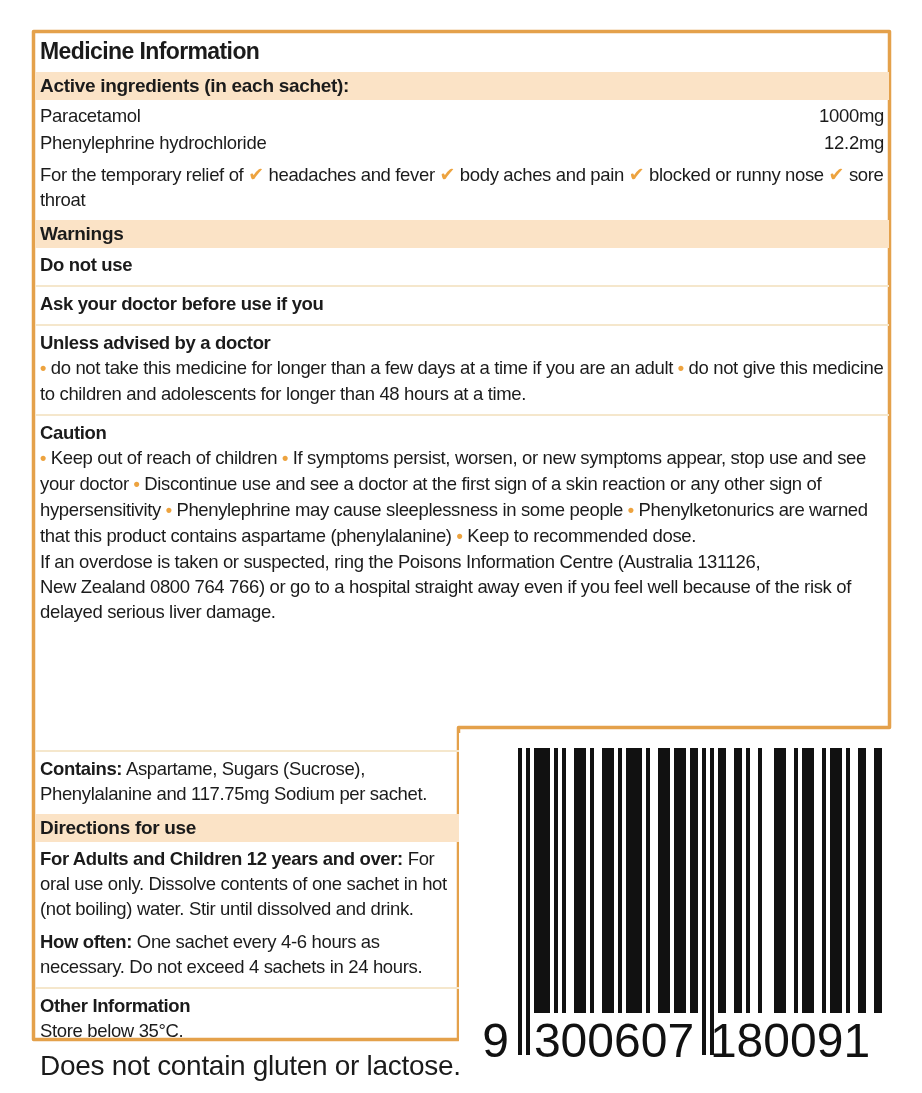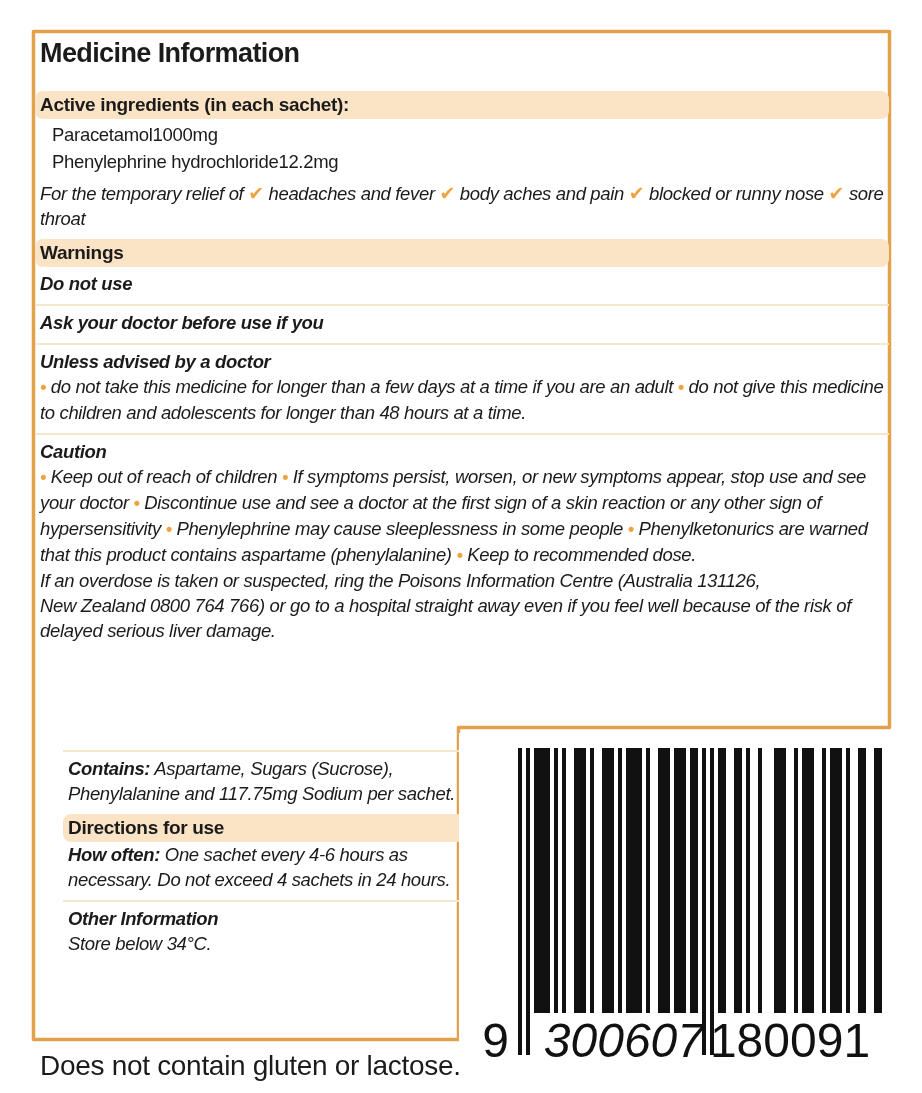--- a/index.html
+++ b/index.html
@@ -9,7 +9,7 @@
   .frame path{fill:#ffffff;stroke:var(--border,#e4a14b);stroke-width:3.5;stroke-linejoin:round;}
   .upper{position:absolute;left:35px;top:33px;width:854px;}
   .lower{position:absolute;left:35px;top:750px;width:424px;padding-left:28px;}
-  .title{font-size:27px;font-weight:700;letter-spacing:-0.6px;padding:5px 5px 22px;}
+  .title{font-size:23px;font-weight:700;letter-spacing:-0.6px;padding:5px 5px 7px;}
   .band{background:var(--band,#fbe3c6);font-weight:700;font-size:19px;line-height:28px;padding:0 5px;letter-spacing:-0.3px;border-radius:8px;}
   .rows{padding:2px 0;}
   .row{display:flex;font-size:18.5px;line-height:27px;padding:0 5px;letter-spacing:-0.3px;margin-left:12px;}

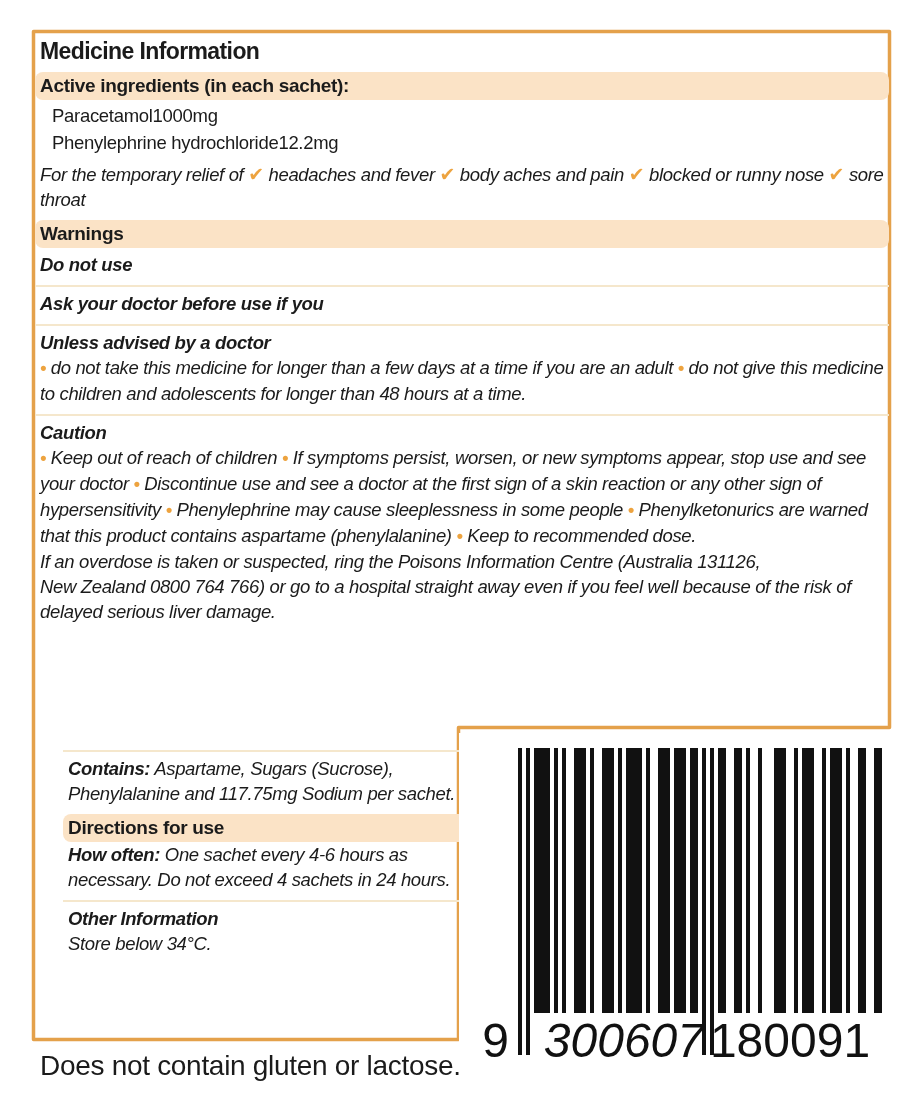--- a/index.html
+++ b/index.html
@@ -10,7 +10,7 @@
   .upper{position:absolute;left:35px;top:33px;width:854px;}
   .lower{position:absolute;left:35px;top:750px;width:424px;padding-left:28px;}
   .title{font-size:23px;font-weight:700;letter-spacing:-0.6px;padding:5px 5px 7px;}
-  .band{background:var(--band,#fbe3c6);font-weight:700;font-size:19px;line-height:28px;padding:0 5px;letter-spacing:-0.3px;border-radius:8px;}
+  .band{background:var(--band,#fbe3c6);font-weight:700;font-size:19px;line-height:28px;padding:0 5px;letter-spacing:-0.3px;}
   .rows{padding:2px 0;}
   .row{display:flex;font-size:18.5px;line-height:27px;padding:0 5px;letter-spacing:-0.3px;margin-left:12px;}
   .sec{padding:4px 5px 8px;font-size:18.5px;line-height:25px;letter-spacing:-0.35px;font-style:italic;}

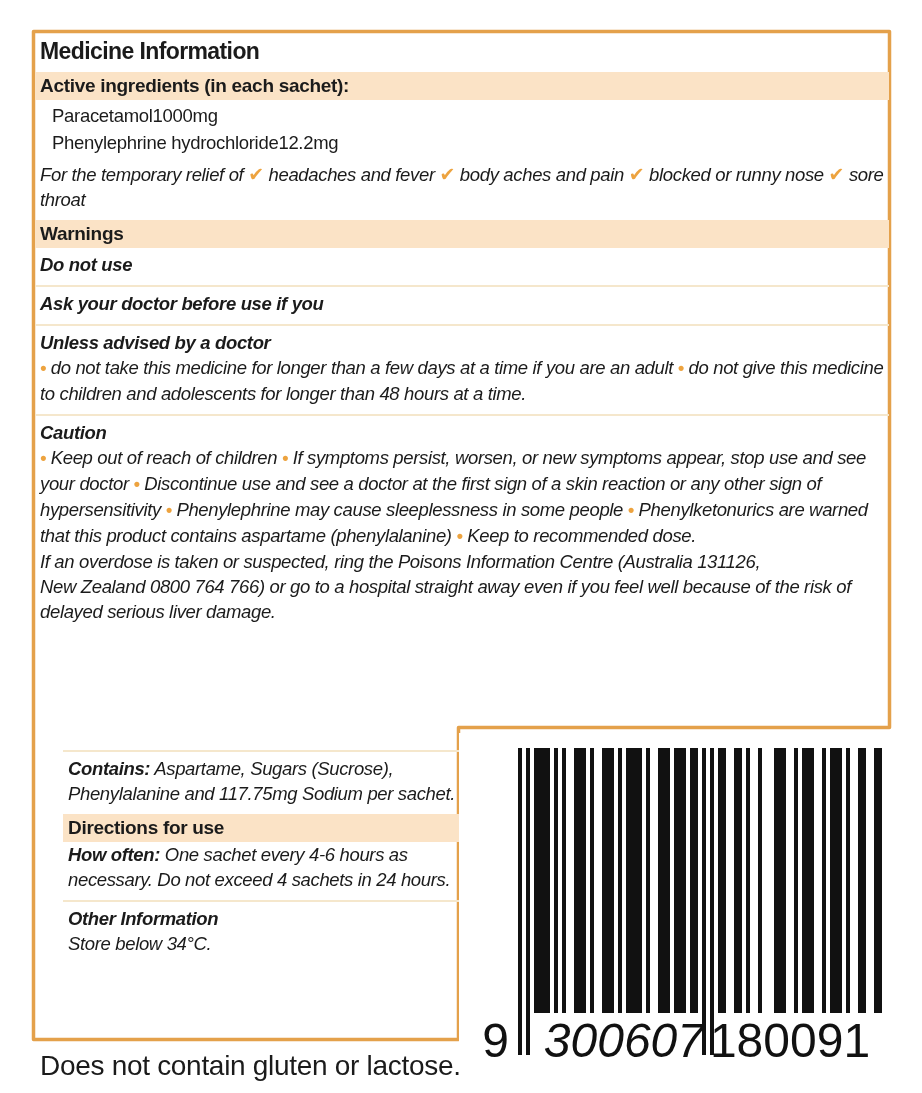--- a/index.html
+++ b/index.html
@@ -12,7 +12,7 @@
   .title{font-size:23px;font-weight:700;letter-spacing:-0.6px;padding:5px 5px 7px;}
   .band{background:var(--band,#fbe3c6);font-weight:700;font-size:19px;line-height:28px;padding:0 5px;letter-spacing:-0.3px;}
   .rows{padding:2px 0;}
-  .row{display:flex;font-size:18.5px;line-height:27px;padding:0 5px;letter-spacing:-0.3px;margin-left:12px;}
+  .row{display:flex;justify-content:space-between;font-size:18.5px;line-height:27px;padding:0 5px;letter-spacing:-0.3px;}
   .sec{padding:4px 5px 8px;font-size:18.5px;line-height:25px;letter-spacing:-0.35px;font-style:italic;}
   .sec .head{font-weight:700;}
   .lead{font-weight:700;}

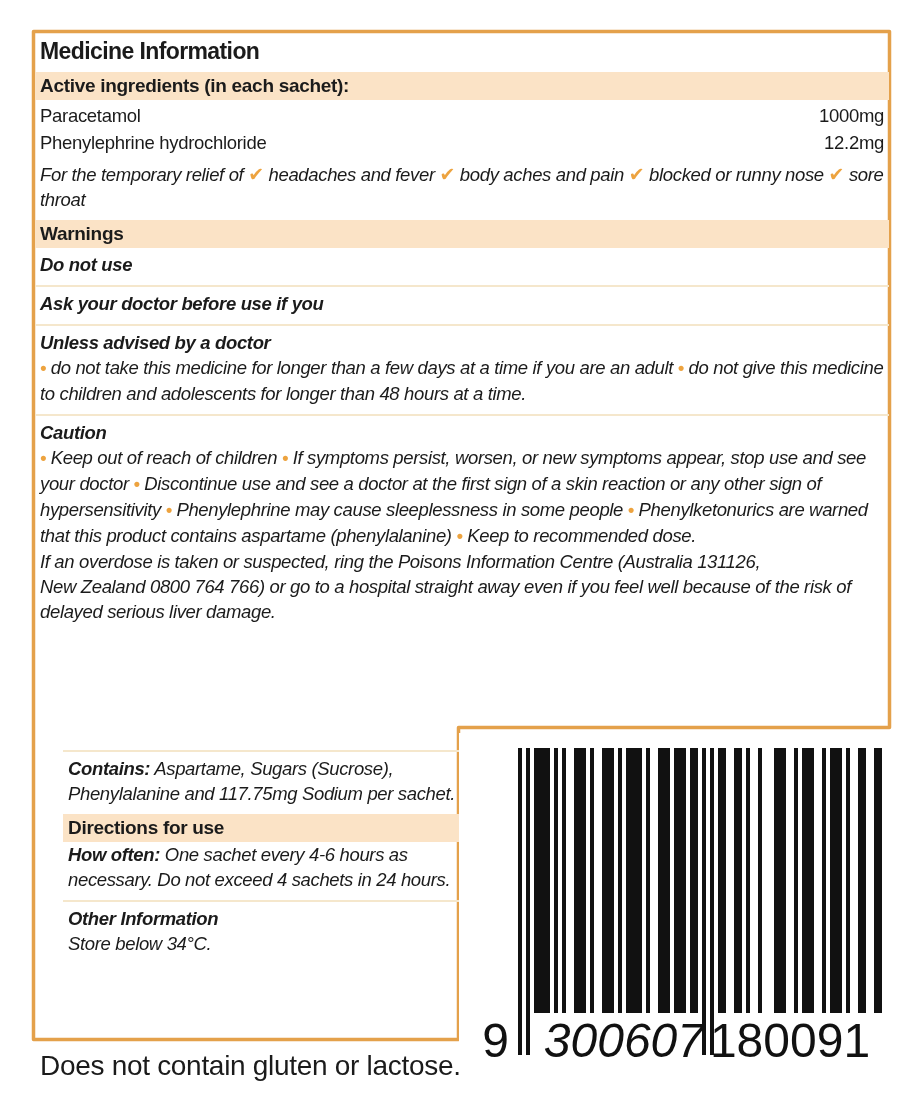--- a/index.html
+++ b/index.html
@@ -13,7 +13,7 @@
   .band{background:var(--band,#fbe3c6);font-weight:700;font-size:19px;line-height:28px;padding:0 5px;letter-spacing:-0.3px;}
   .rows{padding:2px 0;}
   .row{display:flex;justify-content:space-between;font-size:18.5px;line-height:27px;padding:0 5px;letter-spacing:-0.3px;}
-  .sec{padding:4px 5px 8px;font-size:18.5px;line-height:25px;letter-spacing:-0.35px;font-style:italic;}
+  .sec{padding:4px 5px 8px;font-size:18.5px;line-height:25px;letter-spacing:-0.35px;}
   .sec .head{font-weight:700;}
   .lead{font-weight:700;}
   .divider{height:2px;background:var(--divider,#f5e7cc);}

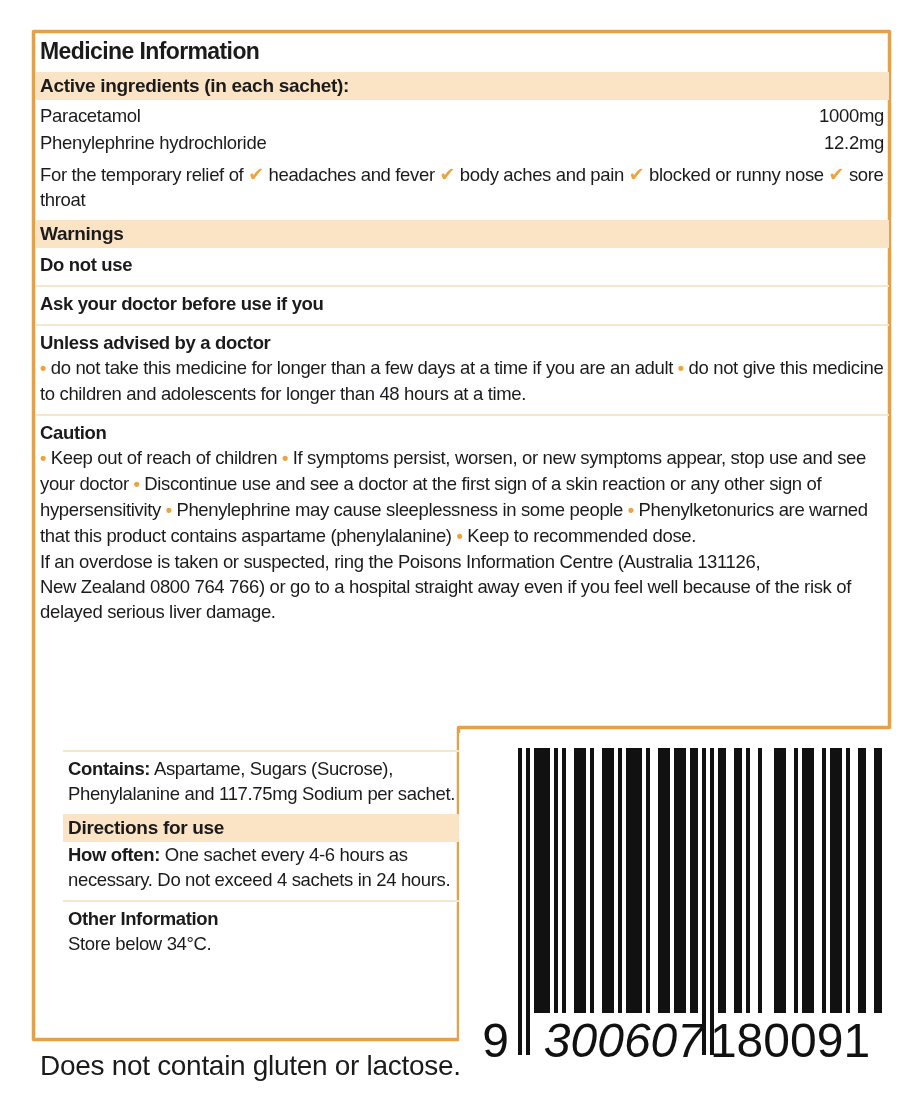--- a/index.html
+++ b/index.html
@@ -8,7 +8,7 @@
   svg.frame{position:absolute;left:0;top:0;}
   .frame path{fill:#ffffff;stroke:var(--border,#e4a14b);stroke-width:3.5;stroke-linejoin:round;}
   .upper{position:absolute;left:35px;top:33px;width:854px;}
-  .lower{position:absolute;left:35px;top:750px;width:424px;padding-left:28px;}
+  .lower{position:absolute;left:35px;top:750px;width:424px;}
   .title{font-size:23px;font-weight:700;letter-spacing:-0.6px;padding:5px 5px 7px;}
   .band{background:var(--band,#fbe3c6);font-weight:700;font-size:19px;line-height:28px;padding:0 5px;letter-spacing:-0.3px;}
   .rows{padding:2px 0;}

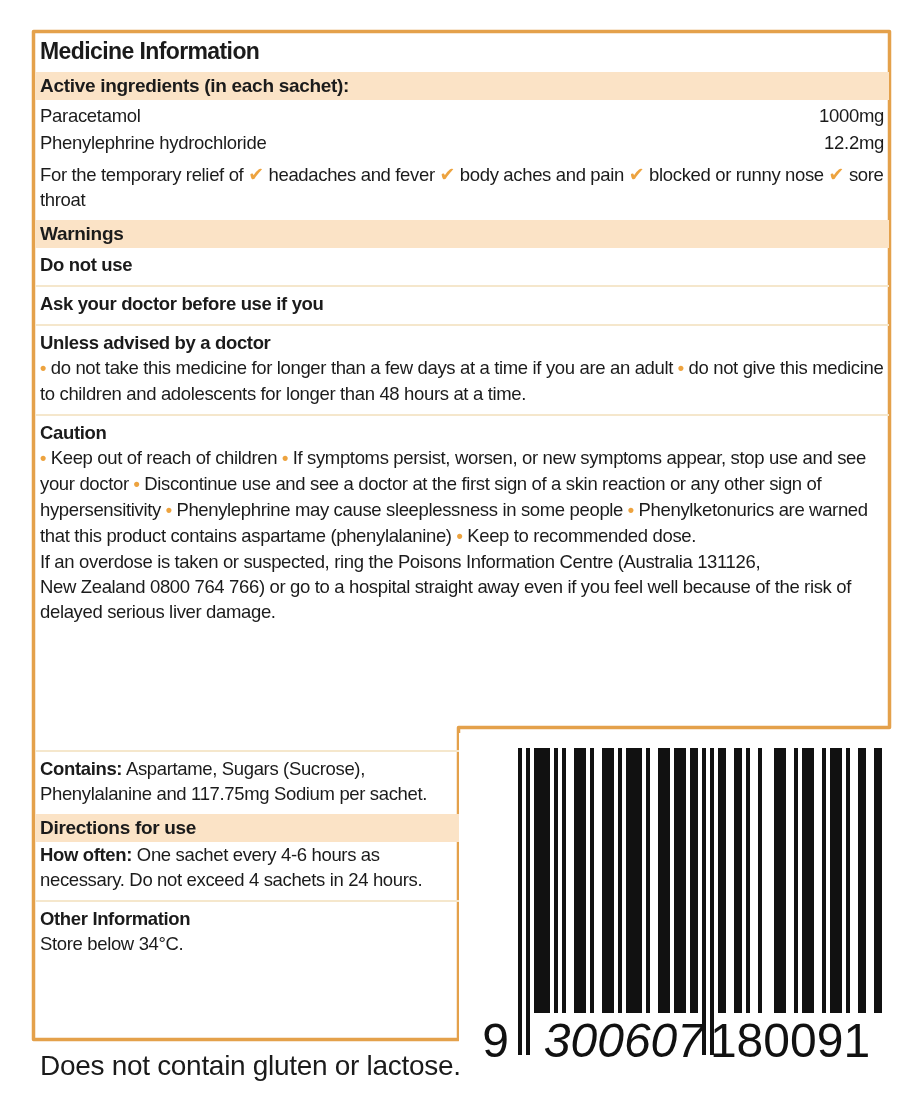--- a/index.html
+++ b/index.html
@@ -95,6 +95,9 @@
 
     <div class="band">Directions for use</div>
 
+    <div class="sec">
+      <span class="lead">For Adults and Children 12 years and over:</span><span> For oral use only. Dissolve contents of one sachet in hot (not boiling) water. Stir until dissolved and drink.</span>
+    </div>
 
     <div class="sec" style="padding-top:0;">
       <span class="lead">How often:</span><span> One sachet every 4-6 hours as necessary. Do not exceed 4 sachets in 24 hours.</span>

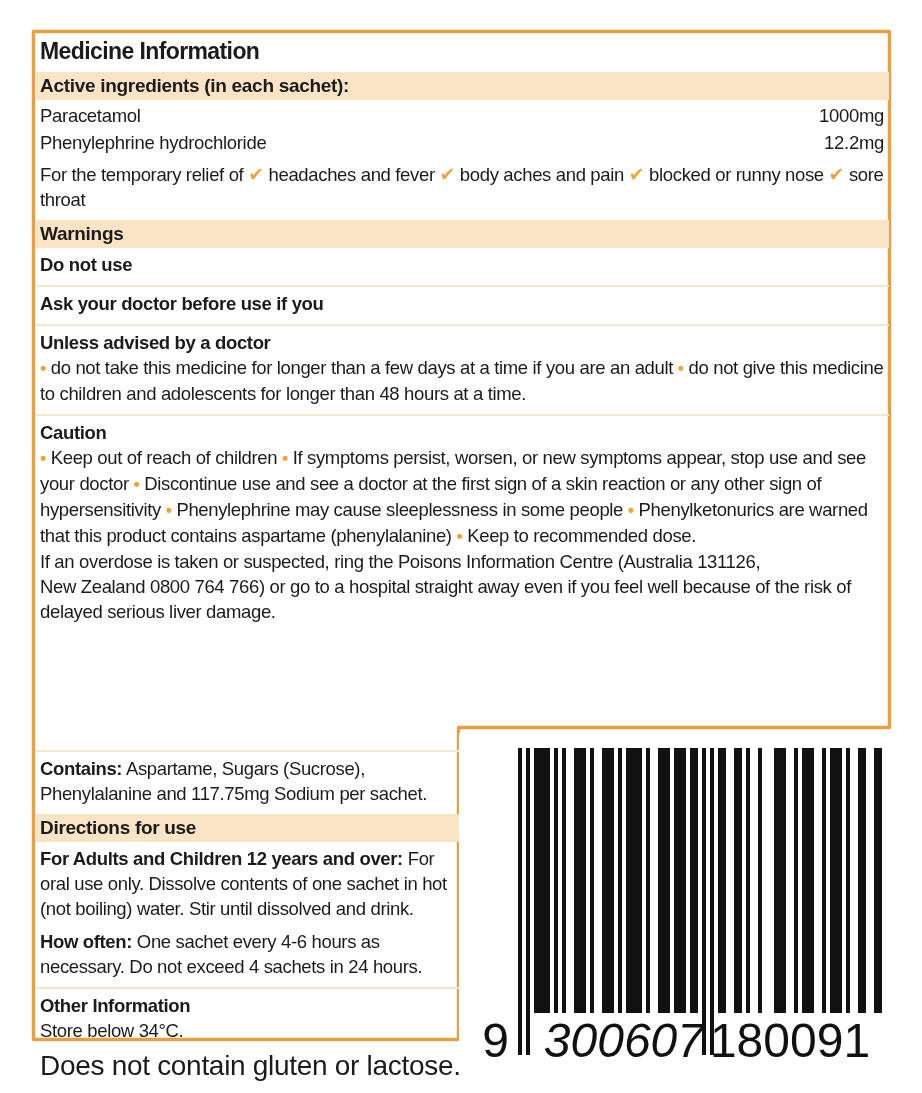--- a/index.html
+++ b/index.html
@@ -107,7 +107,7 @@
 
     <div class="sec">
       <div class="head">Other Information</div>
-      <div>Store below 34°C.</div>
+      <div>Store below 35°C.</div>
     </div>
   </div>
 

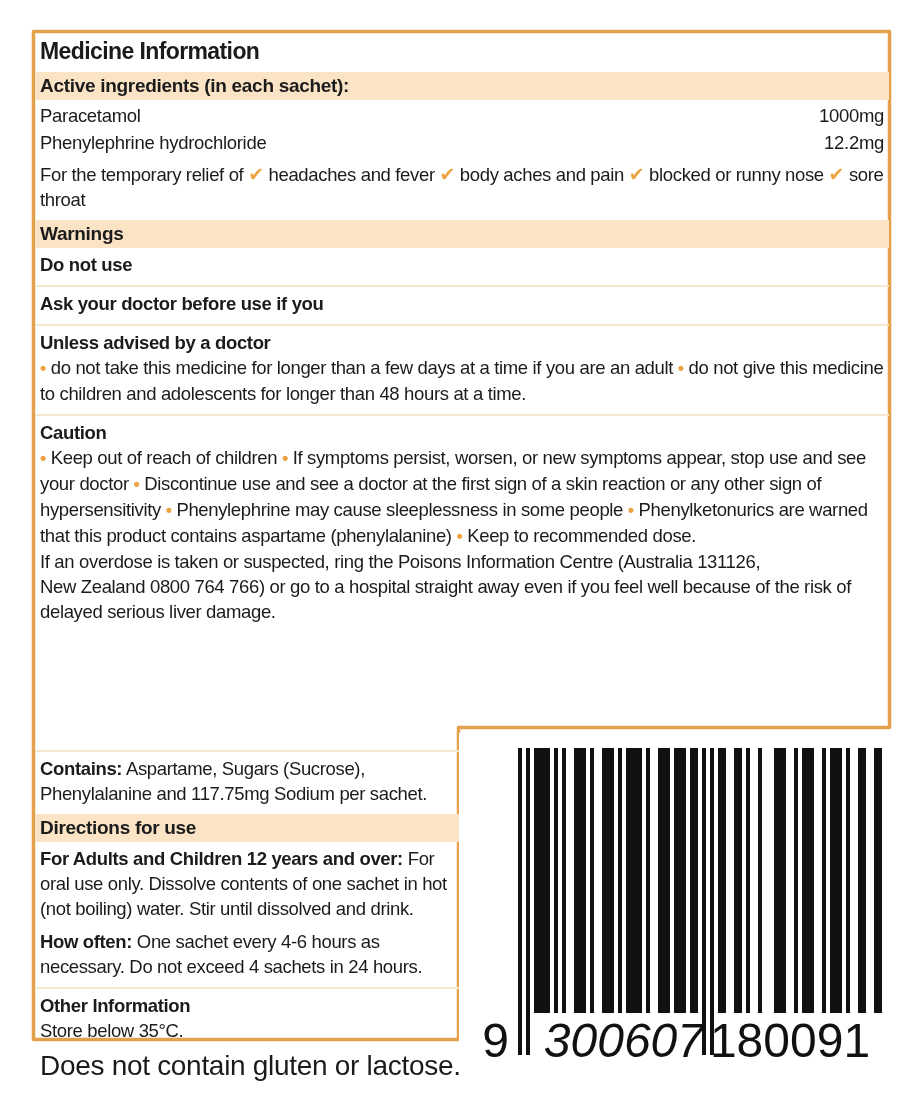--- a/index.html
+++ b/index.html
@@ -28,7 +28,7 @@
   .barcode svg rect{fill:#111111;}
   .bc-digit{position:absolute;top:284px;font-size:48px;line-height:1;color:#111;}
   .bc-prefix{left:12px;width:38px;text-align:right;}
-  .bc-g1{left:65px;width:180px;text-align:right;font-style:italic;}
+  .bc-g1{left:65px;width:180px;text-align:center;}
   .bc-g2{left:241px;width:180px;text-align:center;}
 </style>
 </head>

